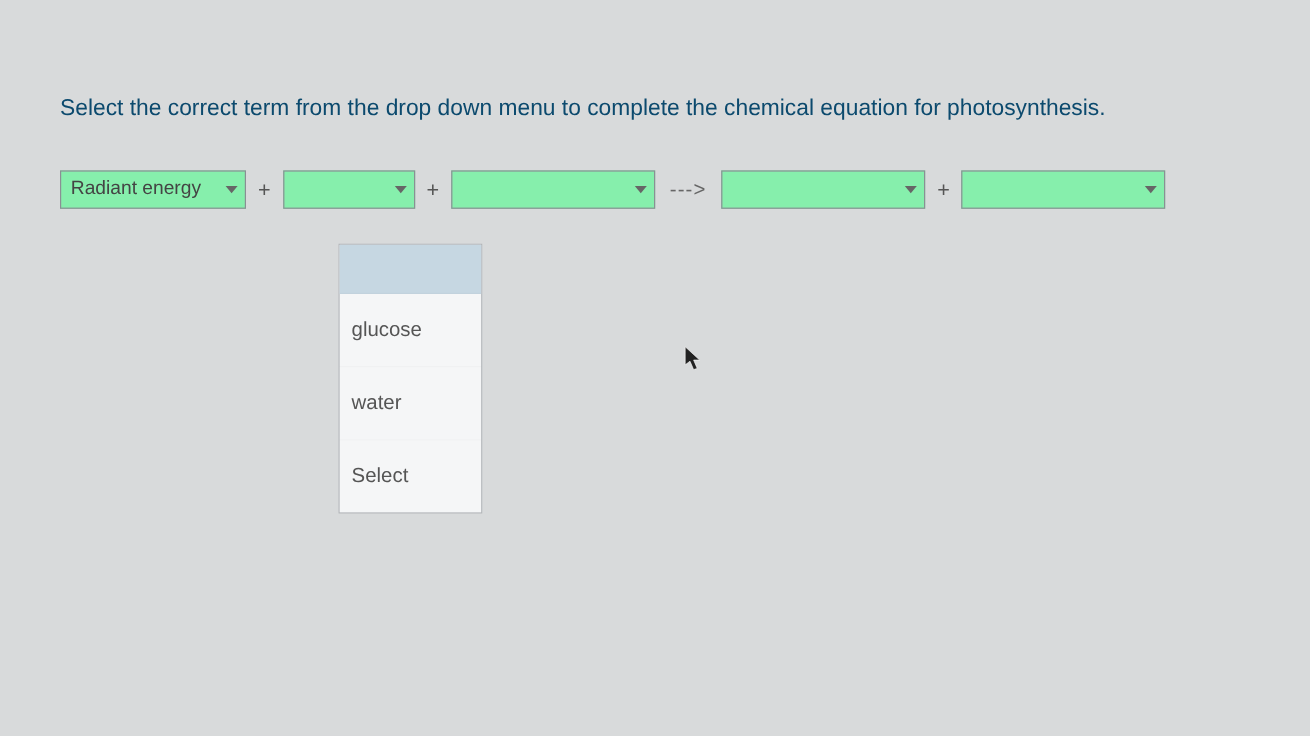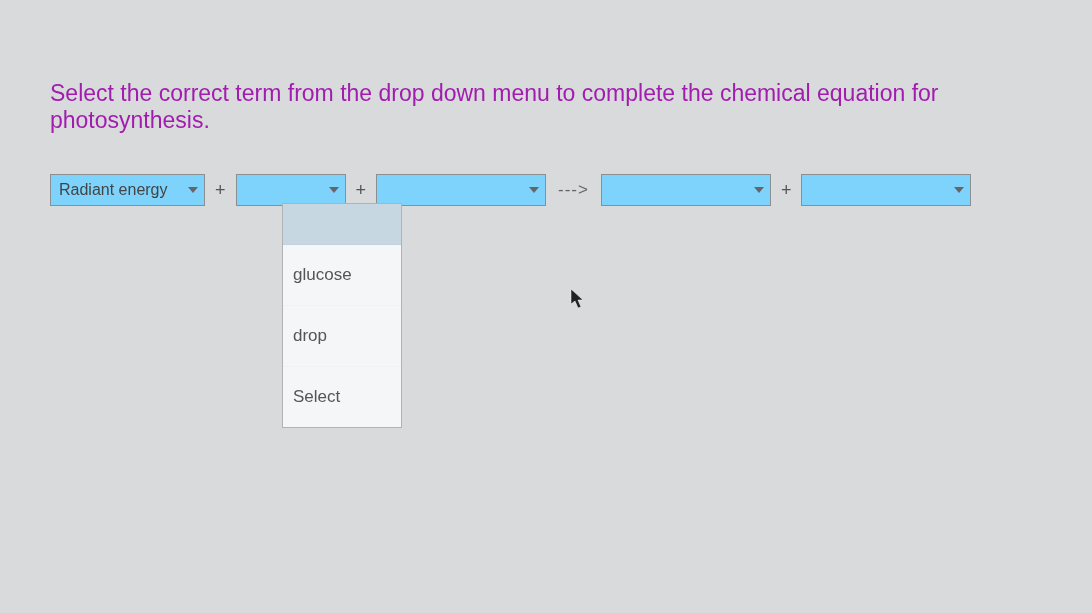--- a/index.html
+++ b/index.html
@@ -17,8 +17,8 @@
       color: #444;
     }
     .instruction {
-      font-size: 23px;
-      color: #a21caf;
+      font-size: 19px;
+      color: #0c4a6e;
       margin-bottom: 40px;
       font-weight: normal;
     }

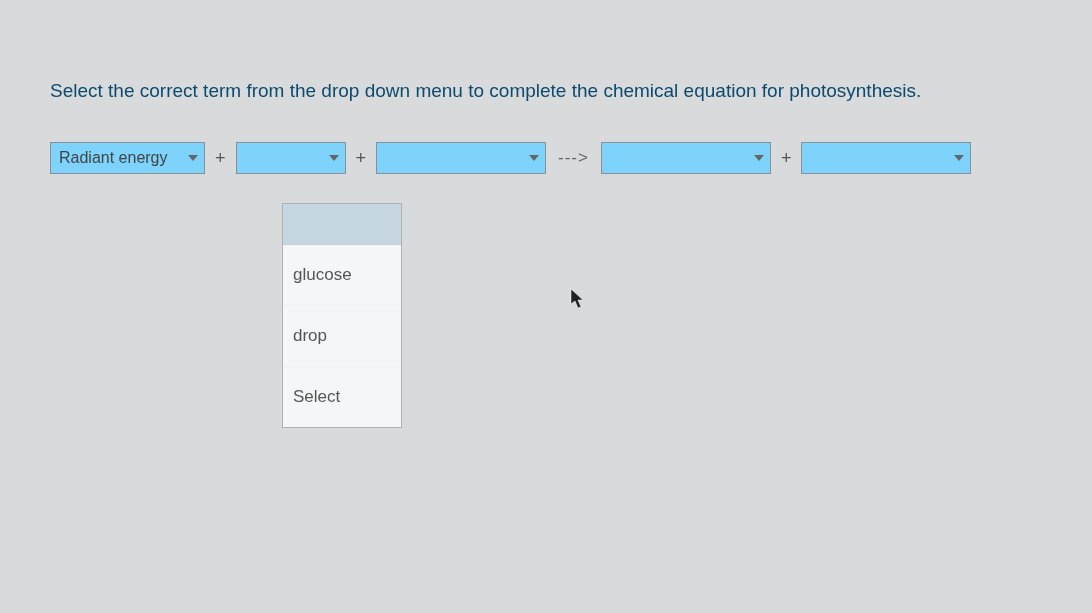--- a/index.html
+++ b/index.html
@@ -31,7 +31,7 @@
       position: relative;
       display: inline-flex;
       align-items: center;
-      background: #7dd3fc;
+      background: #86efac;
       border: 1px solid #8a8f94;
       height: 32px;
       padding: 0 22px 0 8px;

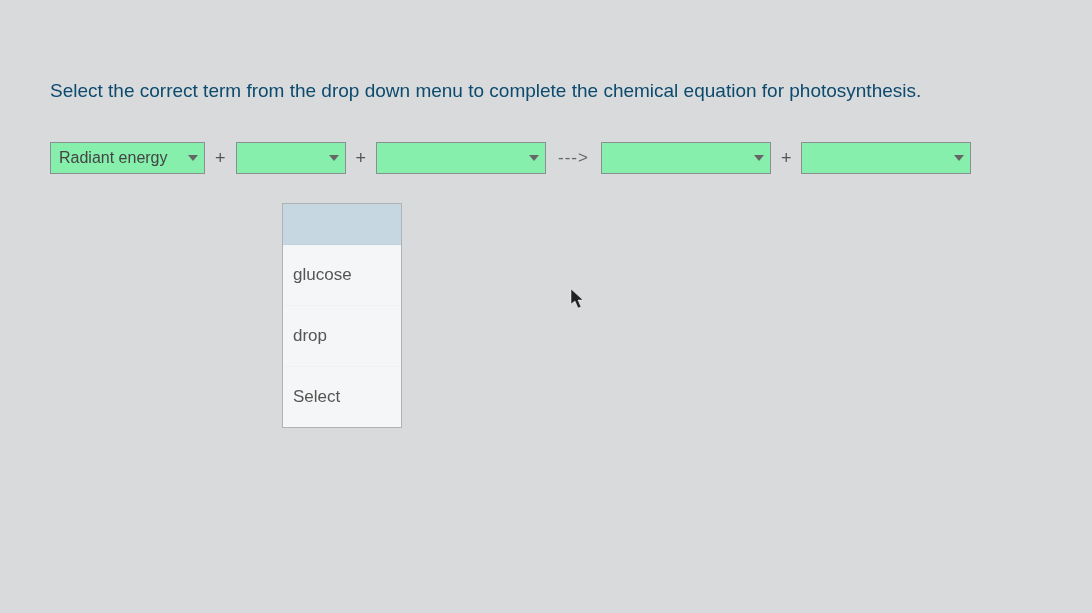--- a/index.html
+++ b/index.html
@@ -136,7 +136,7 @@
 <div class="dropdown-list">
   <div class="option highlighted"></div>
   <div class="option">glucose</div>
-  <div class="option">drop</div>
+  <div class="option">water</div>
   <div class="option">Select</div>
 </div>
 

